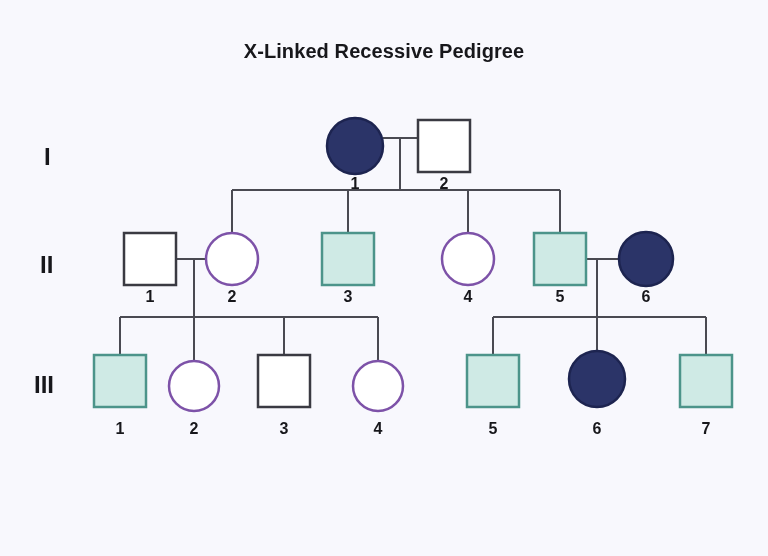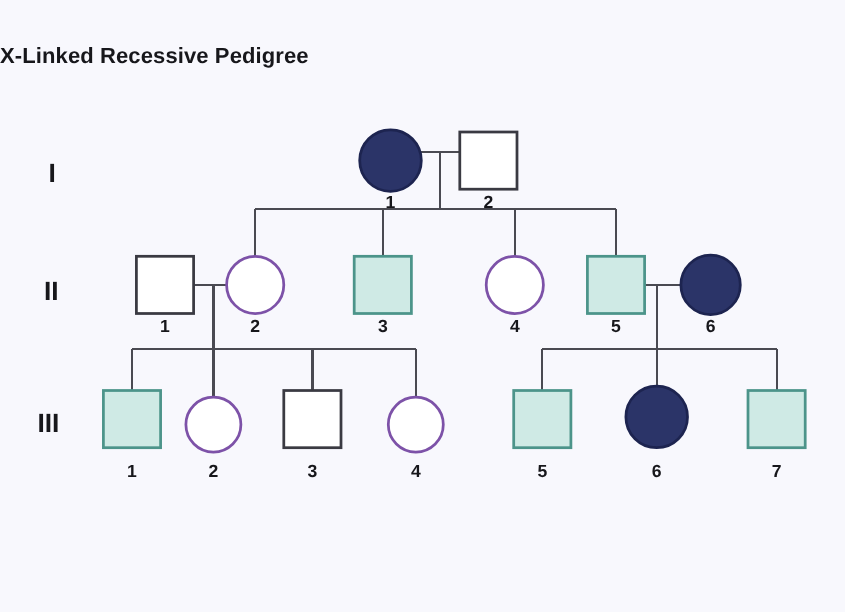--- a/index.html
+++ b/index.html
@@ -25,7 +25,7 @@
     left: 0;
     top: 40px;
     width: 768px;
-    text-align: left;
+    text-align: center;
     font-size: 20px;
     font-weight: bold;
     color: #17171b;

